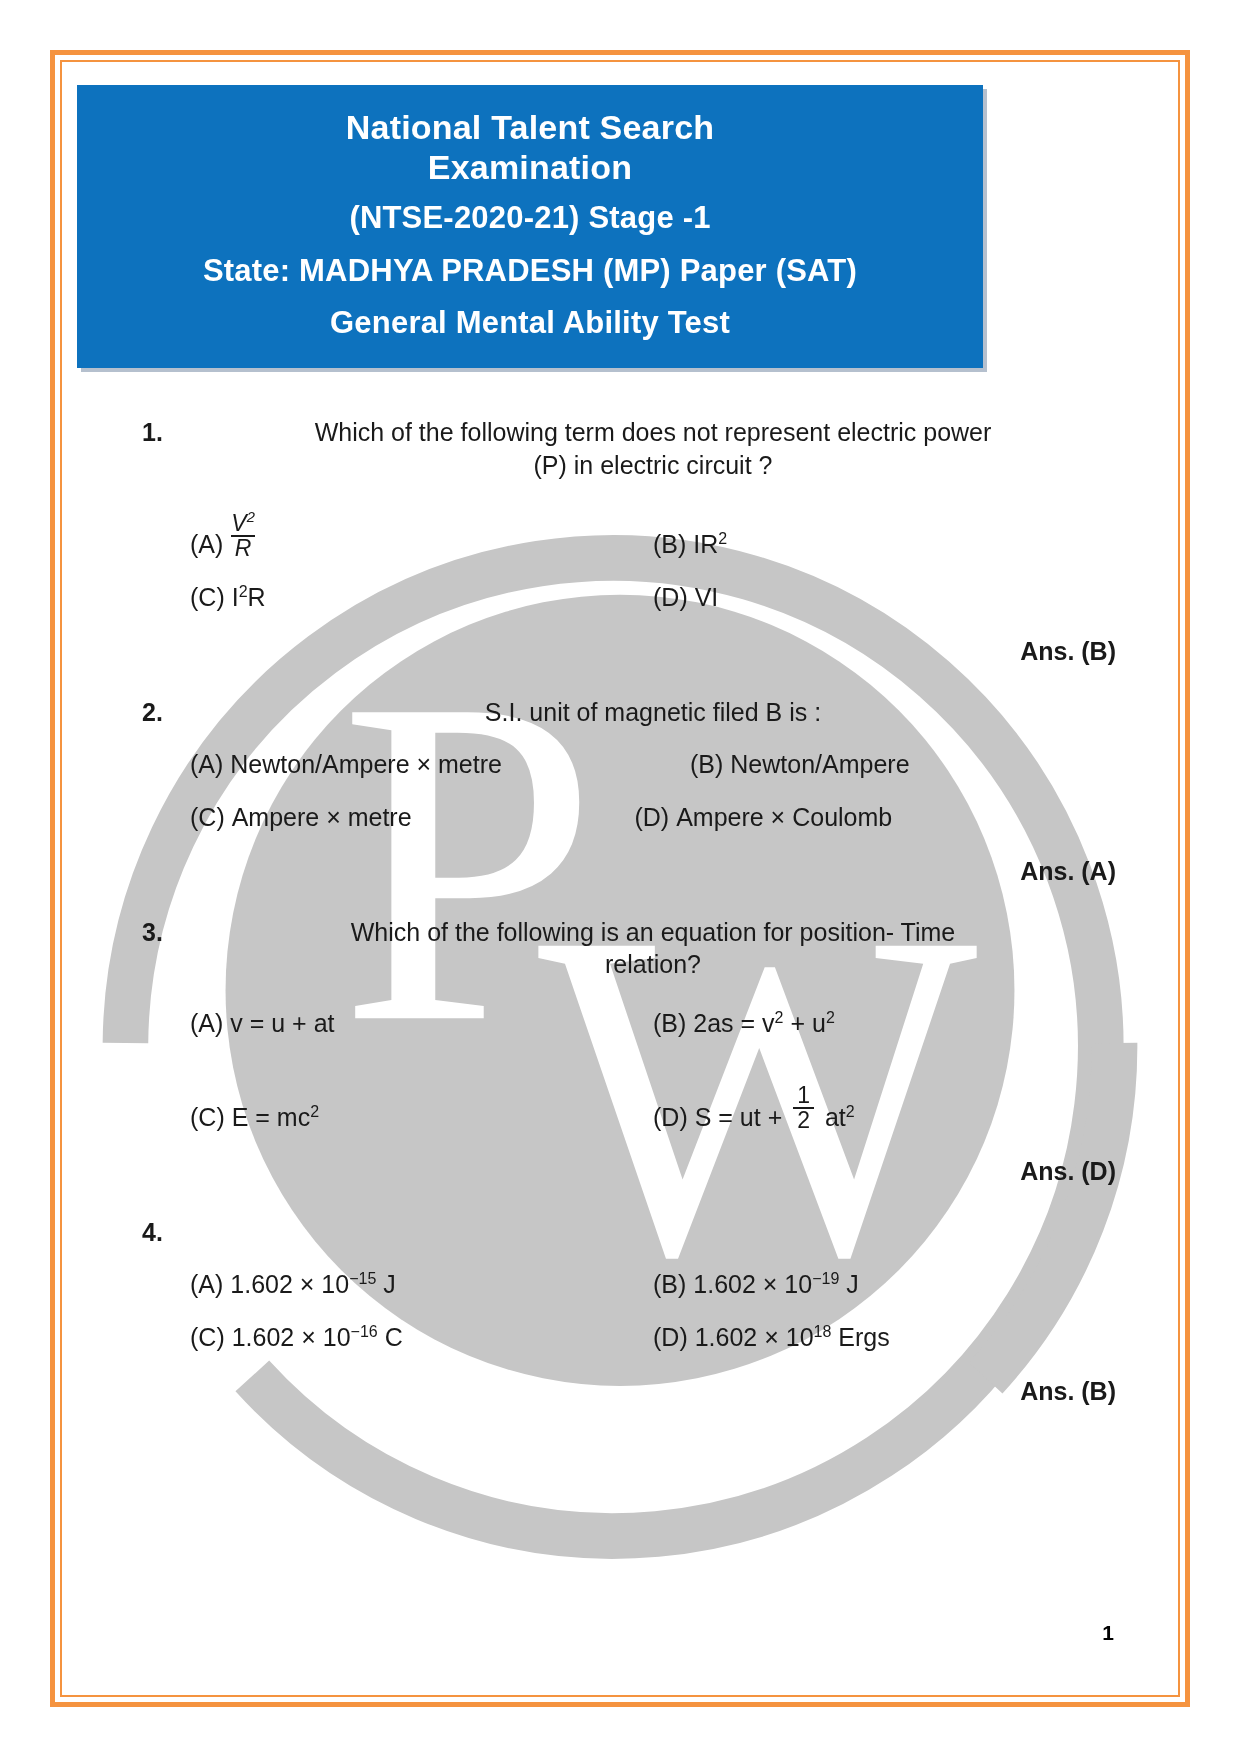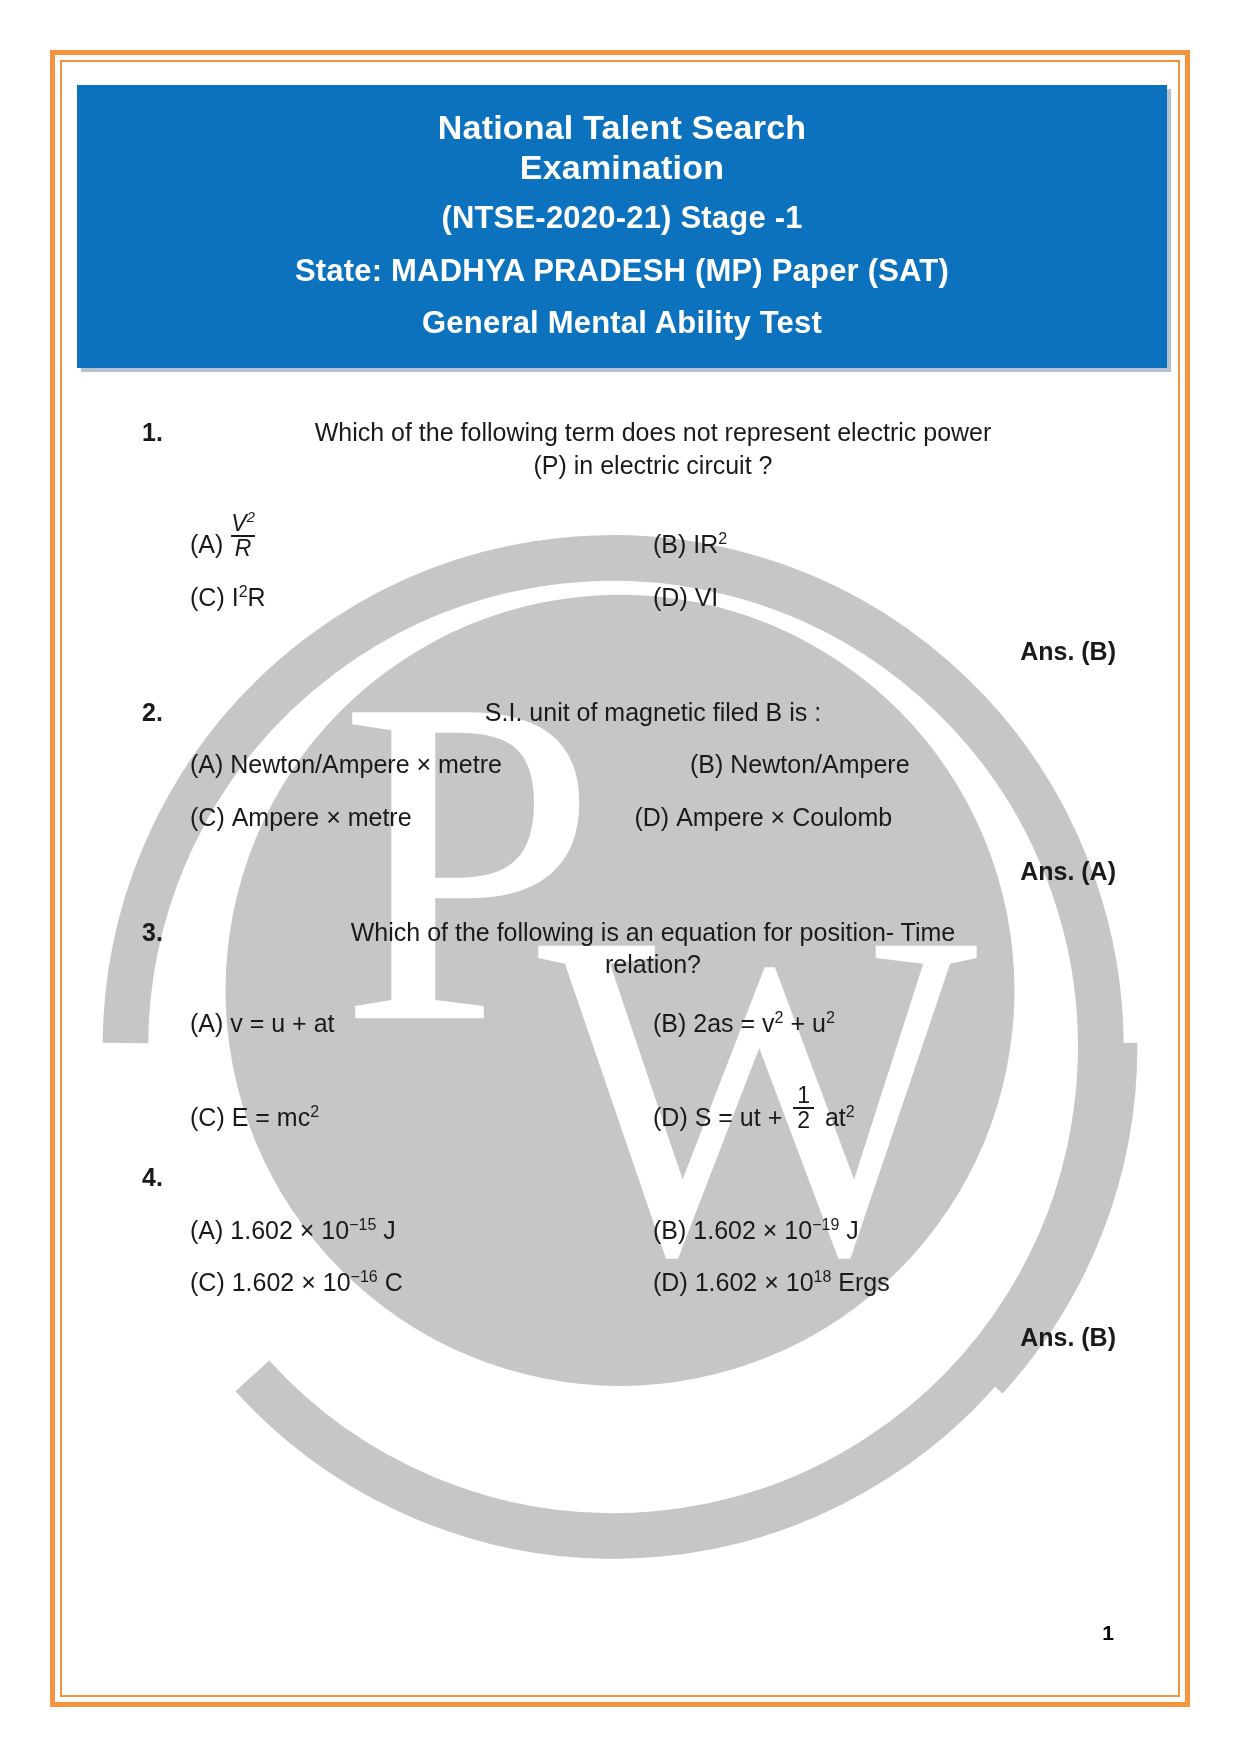--- a/index.html
+++ b/index.html
@@ -61,7 +61,7 @@
     position: absolute;
     left: 13px;
     top: 21px;
-    width: 1090px;
+    width: 906px;
     box-sizing: border-box;
     background: #0D72BE;
     color: #ffffff;

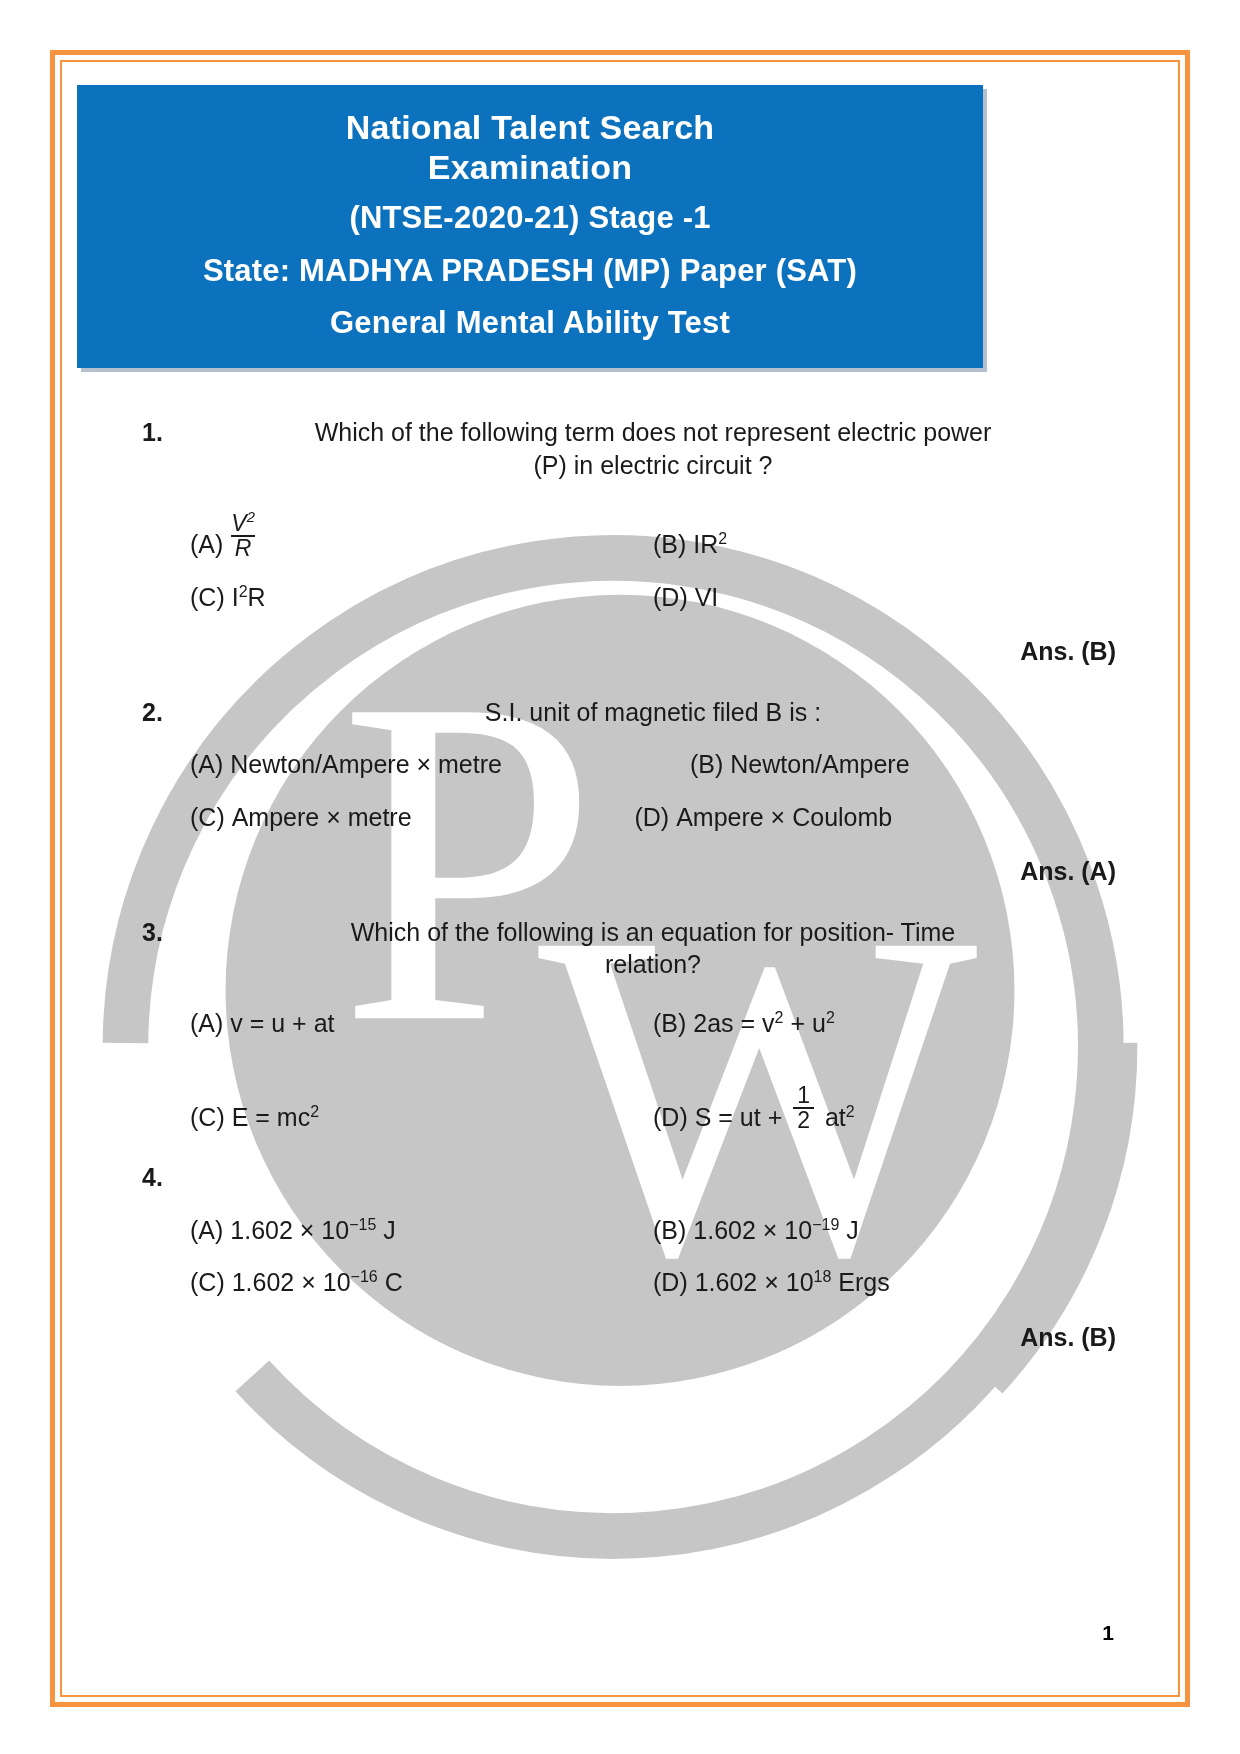--- a/index.html
+++ b/index.html
@@ -297,6 +297,7 @@
             <span class="opt-val"><span> at</span><sup>2</sup></span>
           </div>
         </div>
+        <div class="ans-row">Ans. (D)</div>
       </div>
 
       <div class="q-gap"></div>

